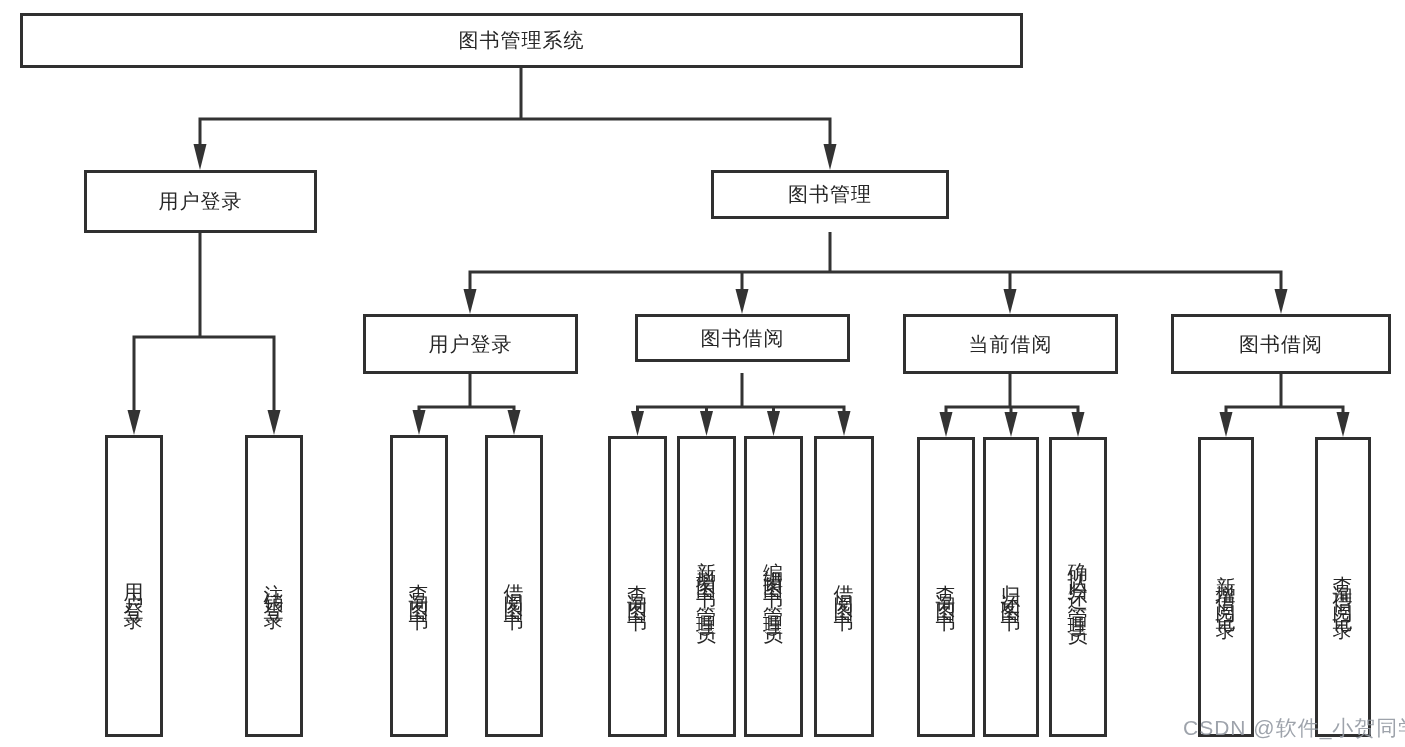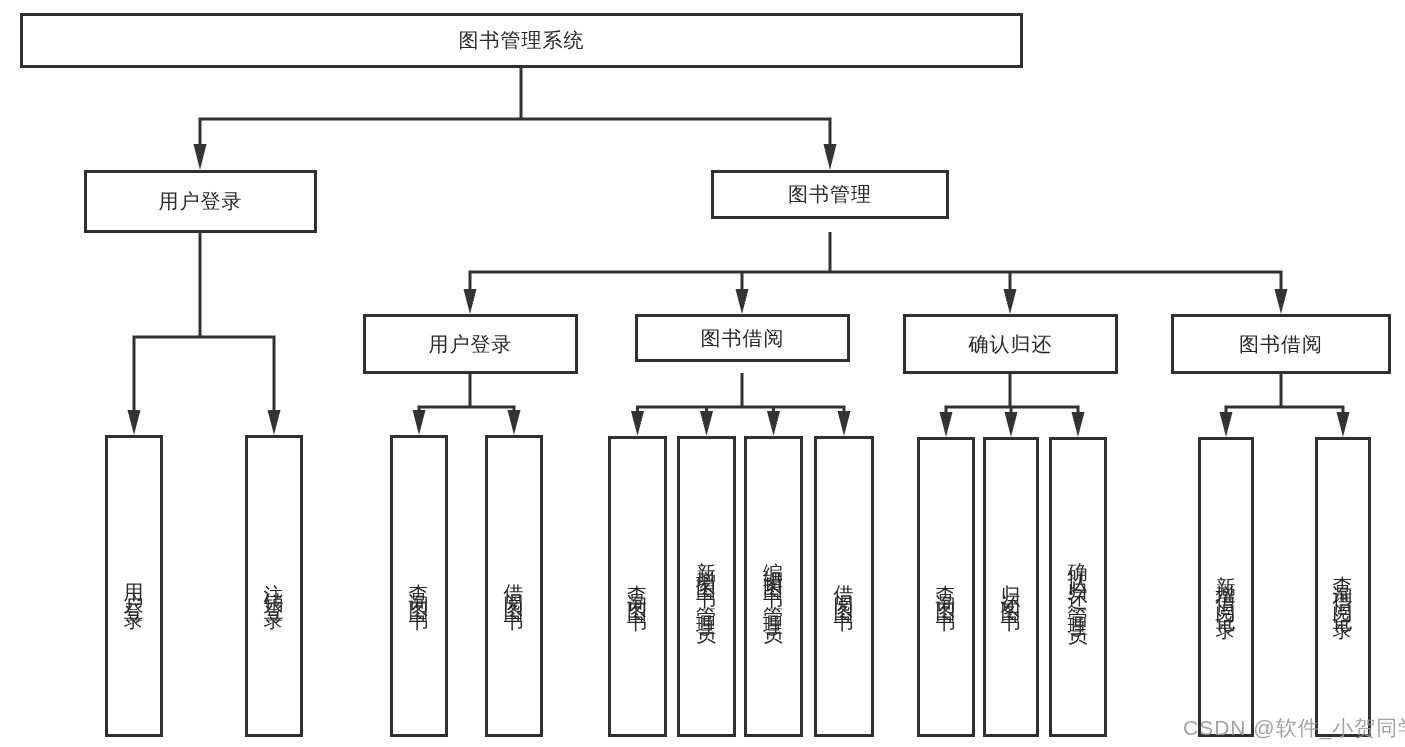--- a/index.html
+++ b/index.html
@@ -155,7 +155,7 @@
     <span>图书借阅</span>
   </div>
   <div class="box h-box n-current-borrow">
-    <span>确认归还</span>
+    <span>当前借阅</span>
   </div>
   <div class="box h-box n-borrow-records">
     <span>图书借阅</span>

